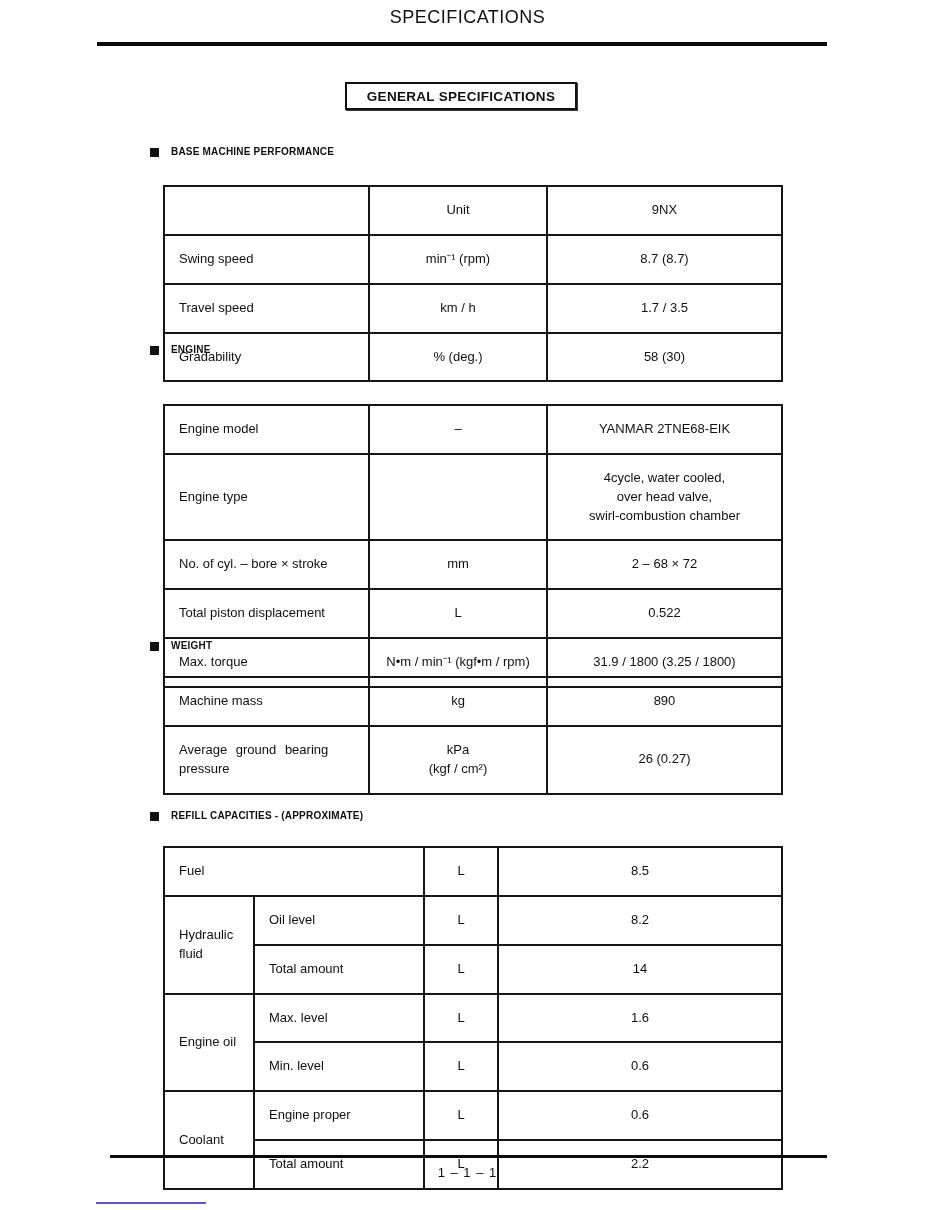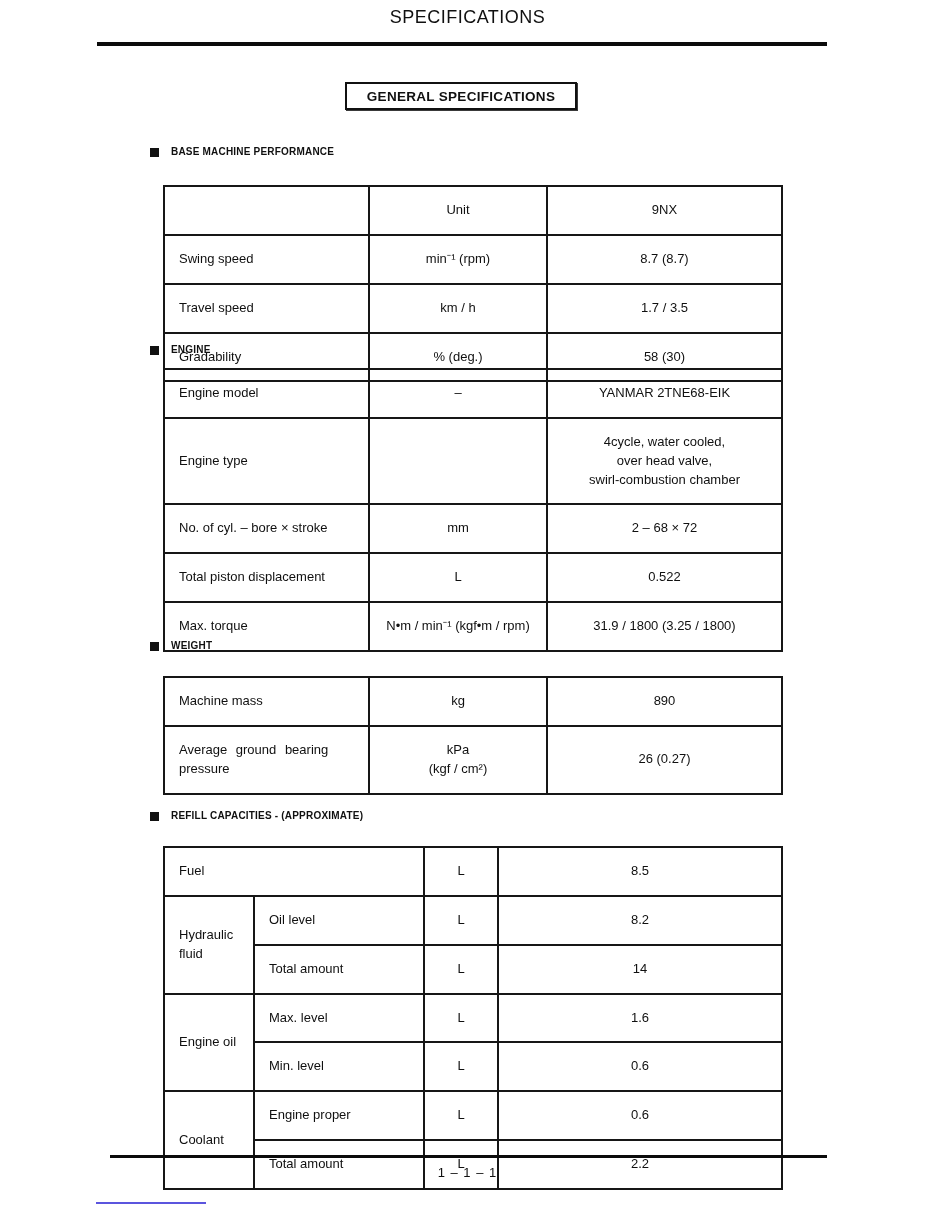--- a/index.html
+++ b/index.html
@@ -69,7 +69,7 @@
   .t-perf   { top: 185px; left: 163px; width: 618px; }
   .t-perf tr { height: 24px; }
 
-  .t-engine { top: 368px; left: 163px; width: 618px; }
+  .t-engine { top: 404px; left: 163px; width: 618px; }
 
   .t-weight { top: 676px; left: 163px; width: 618px; border-radius: 20px; }
 

